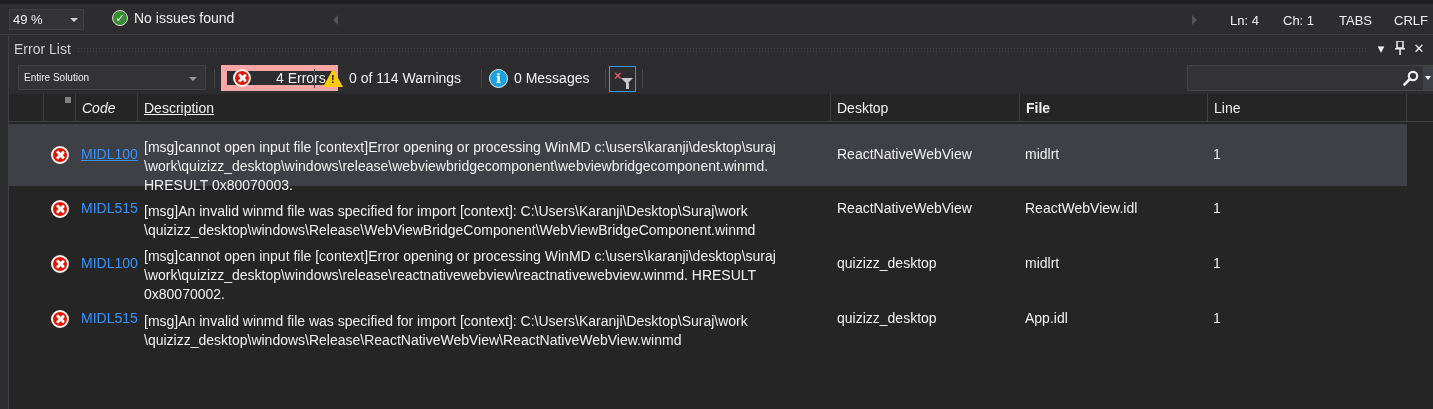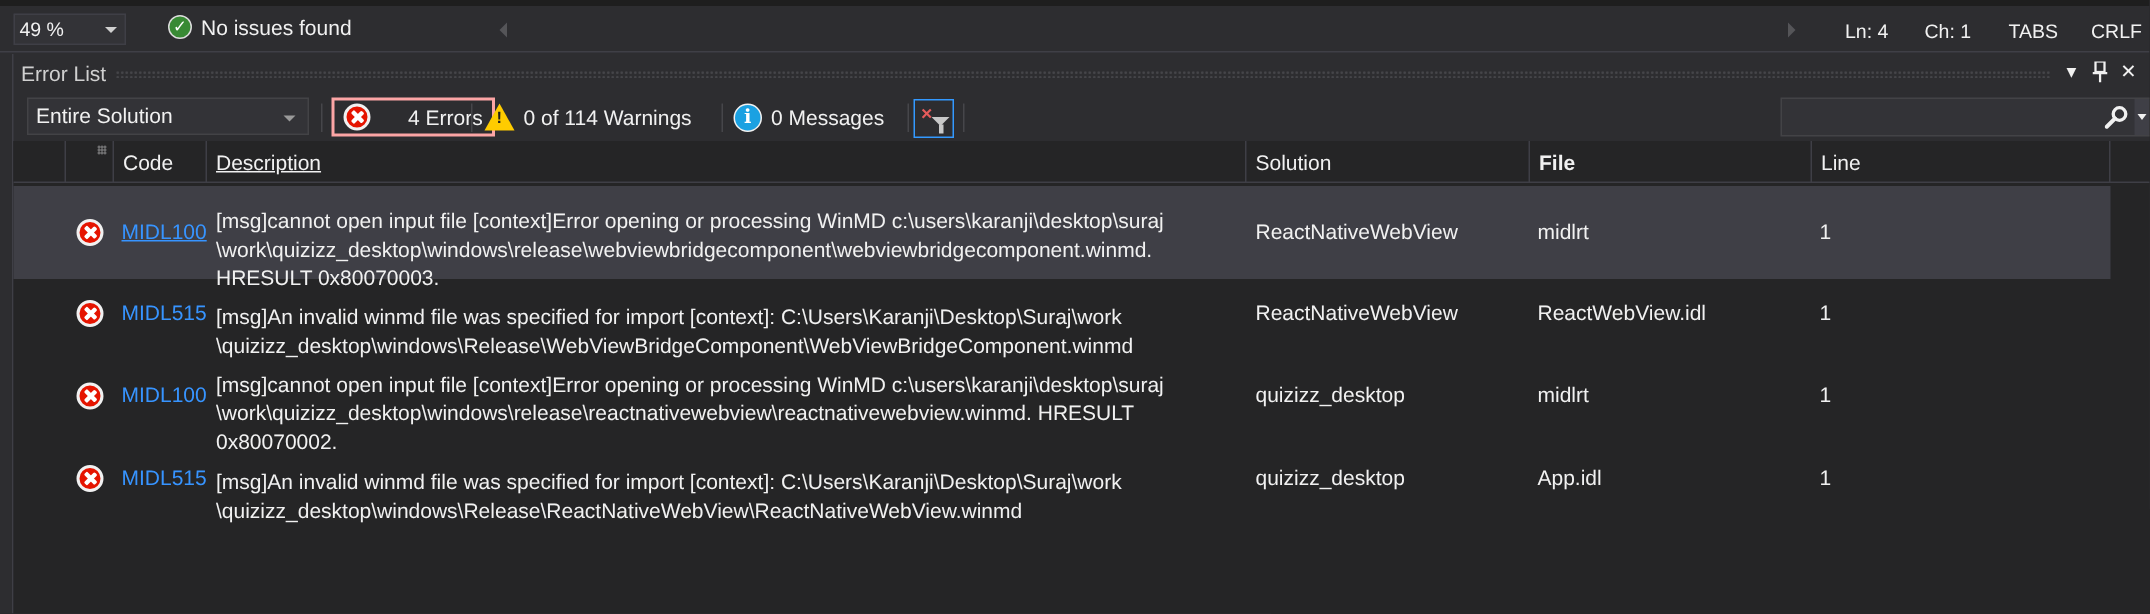--- a/index.html
+++ b/index.html
@@ -26,7 +26,7 @@
   .title-btn { position: absolute; top: 4px; width: 16px; height: 16px; color: #f1f1f1; font-size: 13px; display: flex; align-items: center; justify-content: center; }
 
   .toolbar { position: absolute; left: 0; top: 29px; width: 1425px; height: 28px; }
-  .combo { position: absolute; height: 25px; background: #333337; border: 1px solid #434346; color: #f1f1f1; font-size: 14px; padding-left: 5px; line-height: 23px; }
+  .combo { position: absolute; height: 25px; background: #333337; border: 1px solid #434346; color: #f1f1f1; font-size: 10px; padding-left: 5px; line-height: 23px; }
   .combo .caret { position: absolute; right: 8px; top: 11px; border-left: 4px solid transparent; border-right: 4px solid transparent; border-top: 4px solid #9a9a9a; }
   .tsep { position: absolute; top: 4px; width: 1px; height: 19px; background: #46464a; }
   .tbtn { position: absolute; top: 0; height: 26px; display: flex; align-items: center; gap: 6px; padding: 0 6px; font-size: 14px; color: #f1f1f1; }

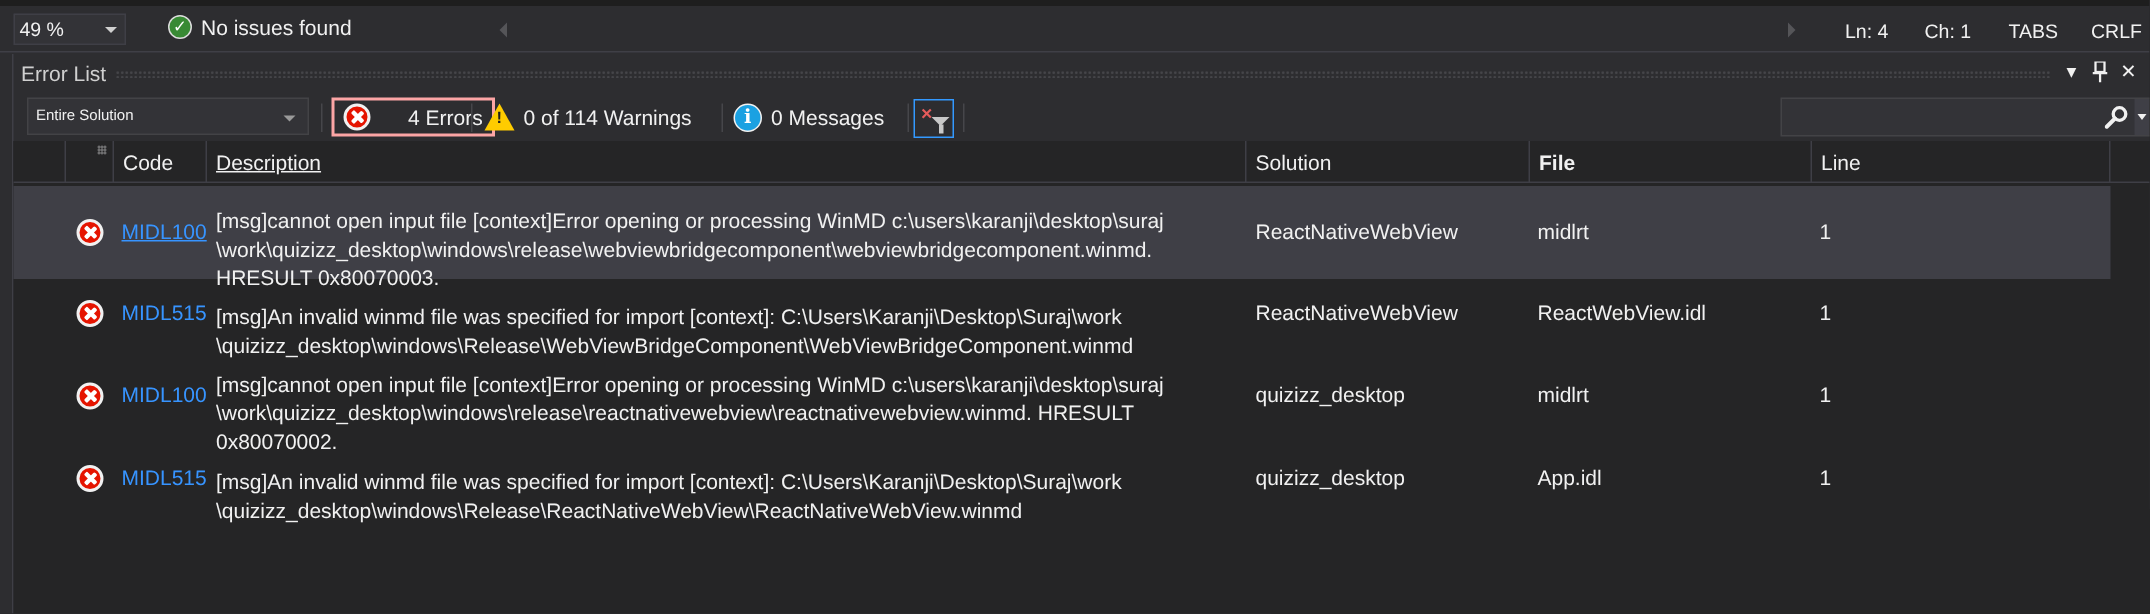--- a/index.html
+++ b/index.html
@@ -30,7 +30,7 @@
   .combo .caret { position: absolute; right: 8px; top: 11px; border-left: 4px solid transparent; border-right: 4px solid transparent; border-top: 4px solid #9a9a9a; }
   .tsep { position: absolute; top: 4px; width: 1px; height: 19px; background: #46464a; }
   .tbtn { position: absolute; top: 0; height: 26px; display: flex; align-items: center; gap: 6px; padding: 0 6px; font-size: 14px; color: #f1f1f1; }
-  .tbtn.active { border: 2px solid #fca5a5; gap: 25px; }
+  .tbtn.active { border: 6px solid #fca5a5; gap: 25px; }
   .err-icon { width: 18px; height: 18px; border-radius: 50%; background: #e51400; border: 2px solid #f1f1f1; position: relative; flex: none; }
   .err-icon::before, .err-icon::after { content: ""; position: absolute; left: 6px; top: 2px; width: 2.5px; height: 10px; background: #fff; border-radius: 1px; }
   .err-icon::before { transform: rotate(45deg); }

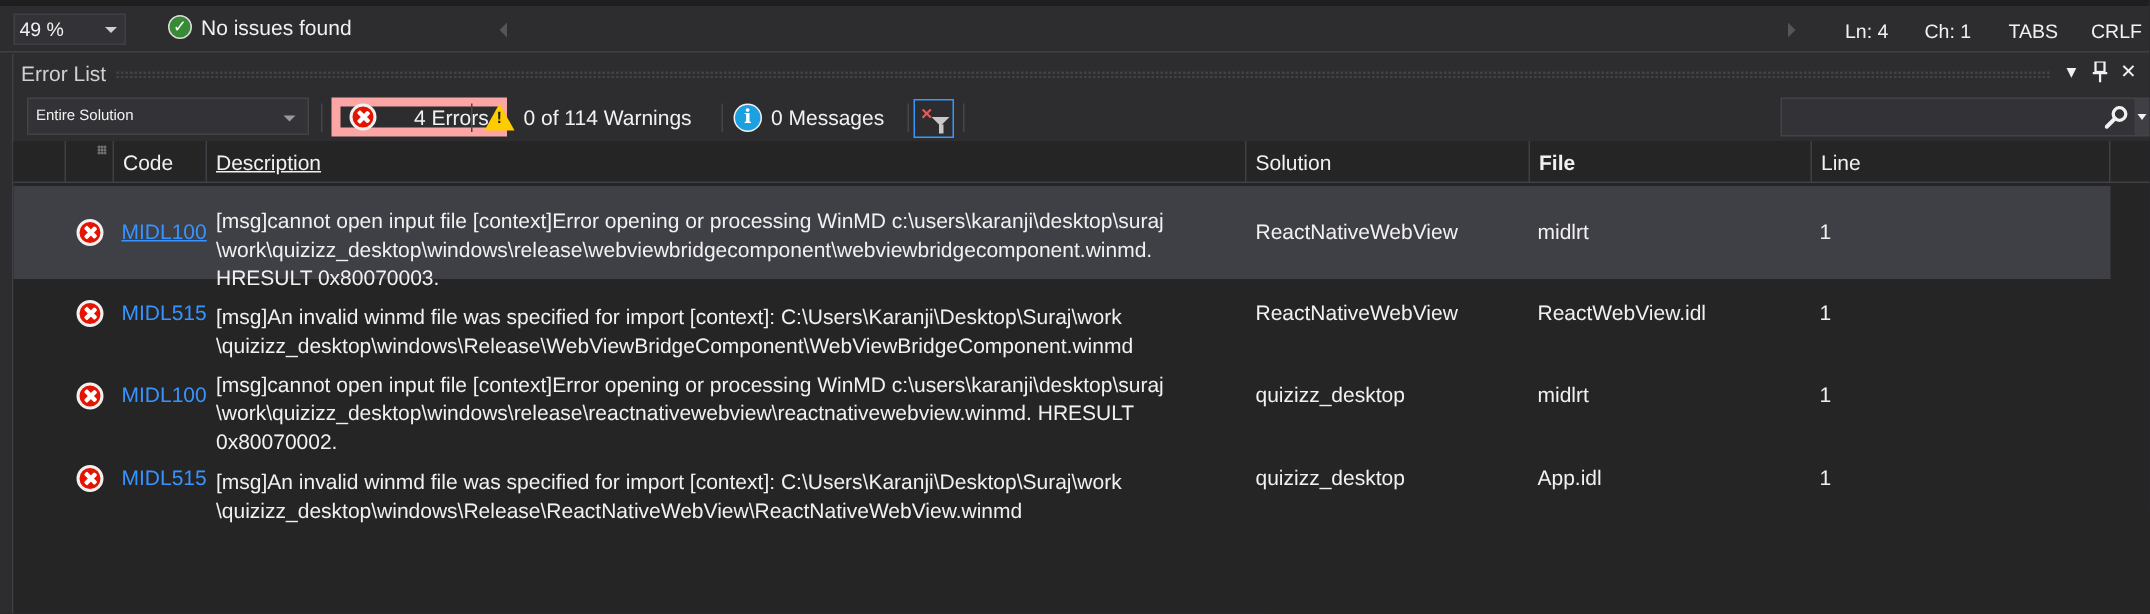--- a/index.html
+++ b/index.html
@@ -146,7 +146,7 @@
       <div class="hcell" style="left:34px;width:33px;">
           <span class="grip-dots" style="left:21px;"></span>
         </div>
-      <div class="hcell" style="left:66px;width:80px;">Code</div>
+      <div class="hcell" style="left:66px;width:80px;font-style:italic;">Code</div>
       <div class="hcell" style="left:128px;width:694px;text-decoration:underline;">Description</div>
       <div class="hcell" style="left:821px;width:190px;">Solution</div>
       <div class="hcell" style="left:1010px;width:189px;font-weight:bold;">File</div>

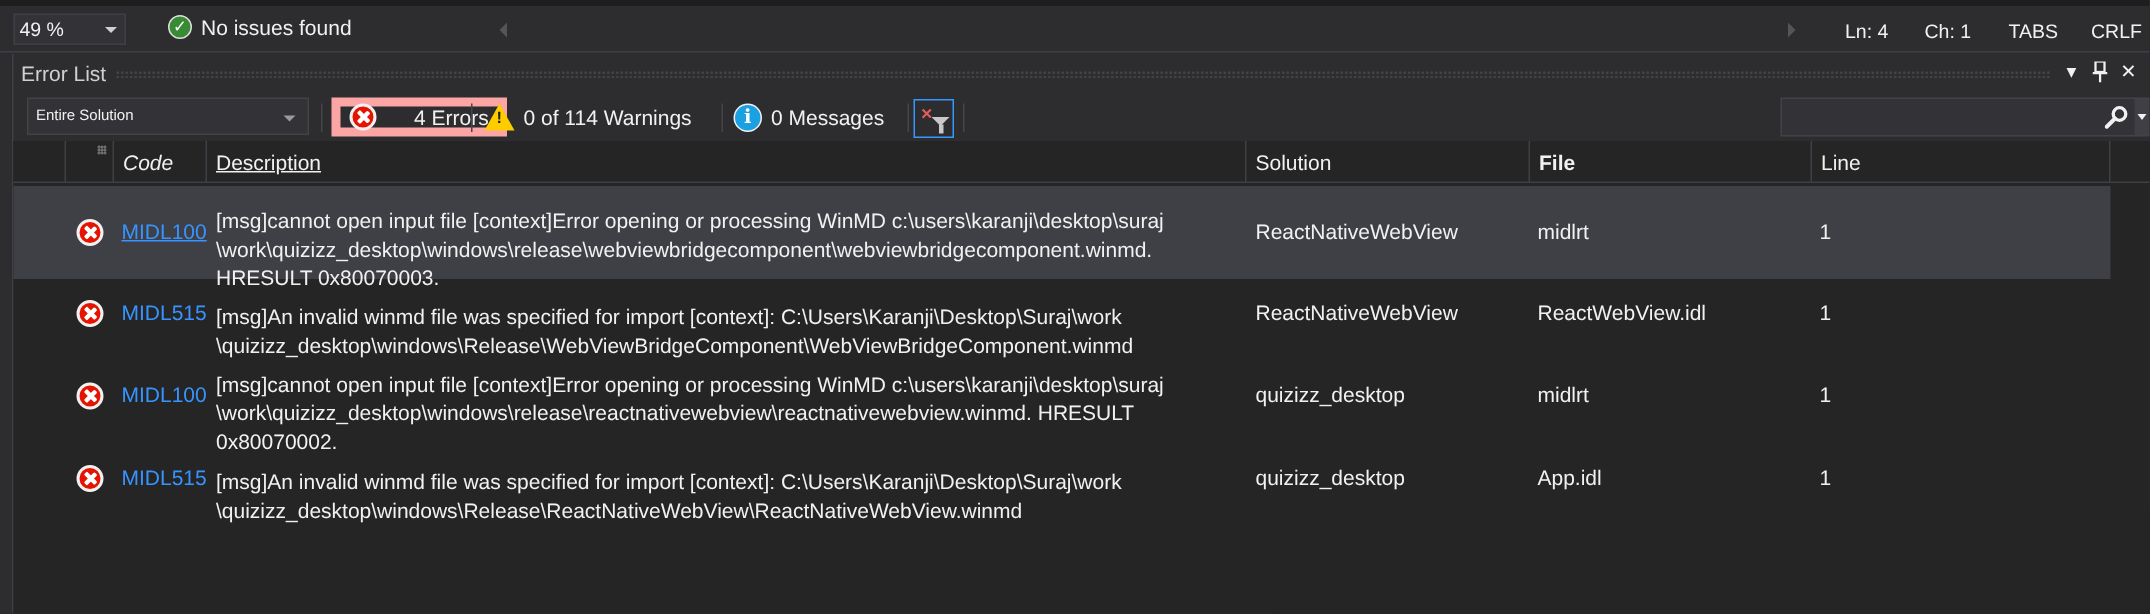--- a/index.html
+++ b/index.html
@@ -148,7 +148,7 @@
         </div>
       <div class="hcell" style="left:66px;width:80px;font-style:italic;">Code</div>
       <div class="hcell" style="left:128px;width:694px;text-decoration:underline;">Description</div>
-      <div class="hcell" style="left:821px;width:190px;">Solution</div>
+      <div class="hcell" style="left:821px;width:190px;">Desktop</div>
       <div class="hcell" style="left:1010px;width:189px;font-weight:bold;">File</div>
       <div class="hcell" style="left:1198px;width:43px;">Line</div>
       <div class="hcell" style="left:1397px;width:28px;"></div>

